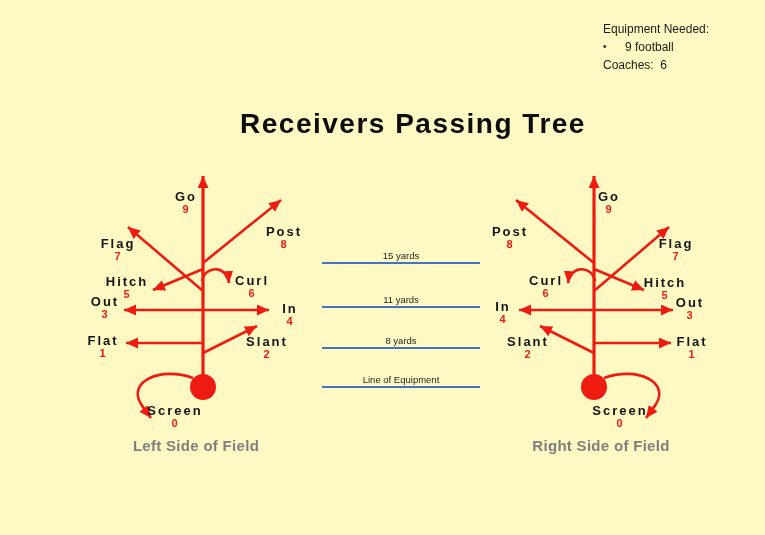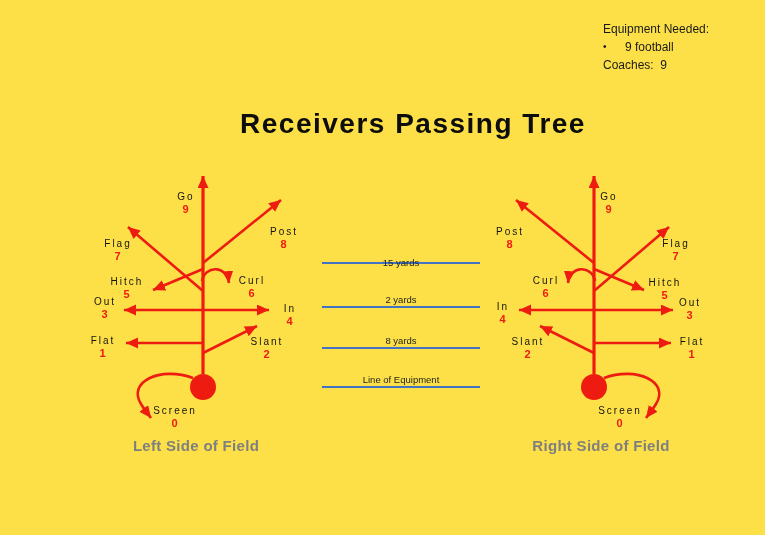--- a/index.html
+++ b/index.html
@@ -4,7 +4,7 @@
 <style>
   html,body{margin:0;padding:0;background:#ffffff;}
   .canvas{
-    position:relative;width:765px;height:535px;background:#fde047;overflow:hidden;
+    position:relative;width:765px;height:535px;background:#fef9c3;overflow:hidden;
     font-family:"Liberation Sans",sans-serif;
   }
   

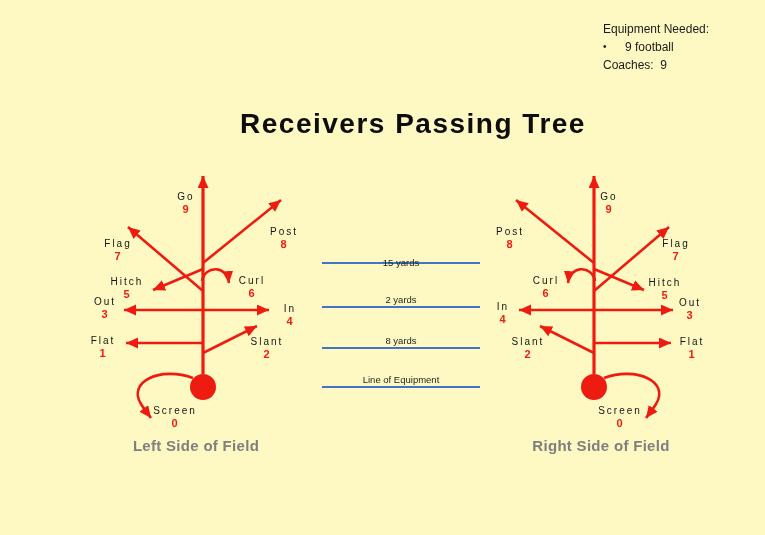--- a/index.html
+++ b/index.html
@@ -50,7 +50,7 @@
       <span class="bullet">•</span>
       <span>9 football</span>
     </div>
-    <div class="eq-line">Coaches:  9</div>
+    <div class="eq-line">Coaches:  6</div>
   </div>
 
   <h1 class="title">Receivers Passing Tree</h1>

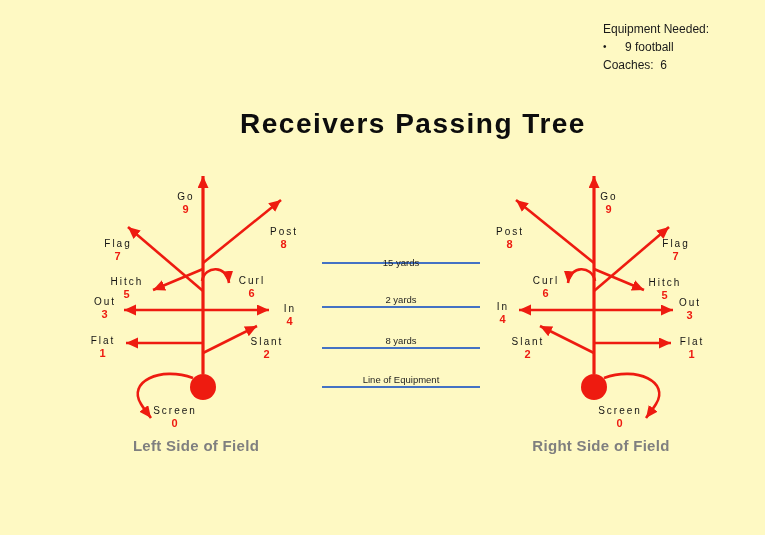--- a/index.html
+++ b/index.html
@@ -26,7 +26,7 @@
   .ah{fill:var(--route_red);}
   
   .route-label{position:absolute;transform:translateX(-50%);text-align:center;white-space:nowrap;}
-  .route-label .rn{display:block;font-size:10px;font-weight:normal;letter-spacing:2px;color:#141414;line-height:12px;}
+  .route-label .rn{display:block;font-size:13px;font-weight:bold;letter-spacing:2px;color:#141414;line-height:12px;}
   .route-label .rv{display:block;font-size:11px;font-weight:bold;color:var(--route_red);line-height:13px;letter-spacing:1px;}
   
   .yard-label{

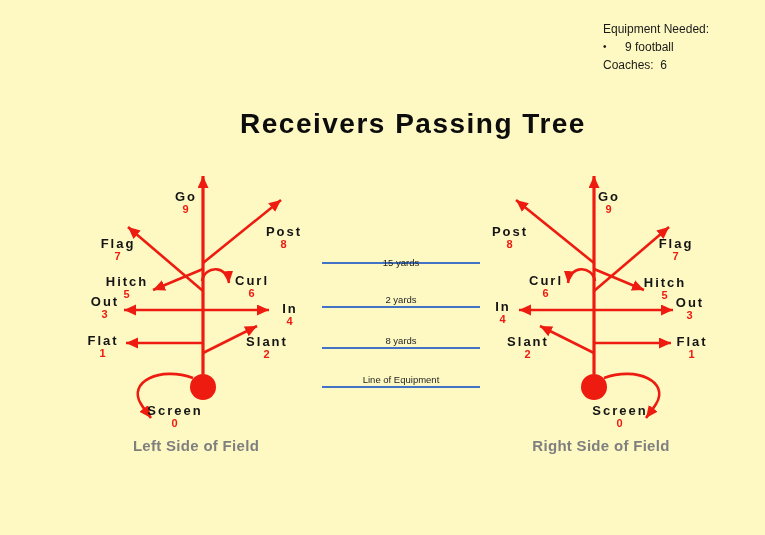--- a/index.html
+++ b/index.html
@@ -98,7 +98,7 @@
     </g>
   </svg>
 
-  <div class="yard-label" style="top:257px">15 yards</div>
+  <div class="yard-label" style="top:250px">15 yards</div>
   <div class="yard-label" style="top:294px">2 yards</div>
   <div class="yard-label" style="top:335px">8 yards</div>
   <div class="yard-label" style="top:374px">Line of Equipment</div>

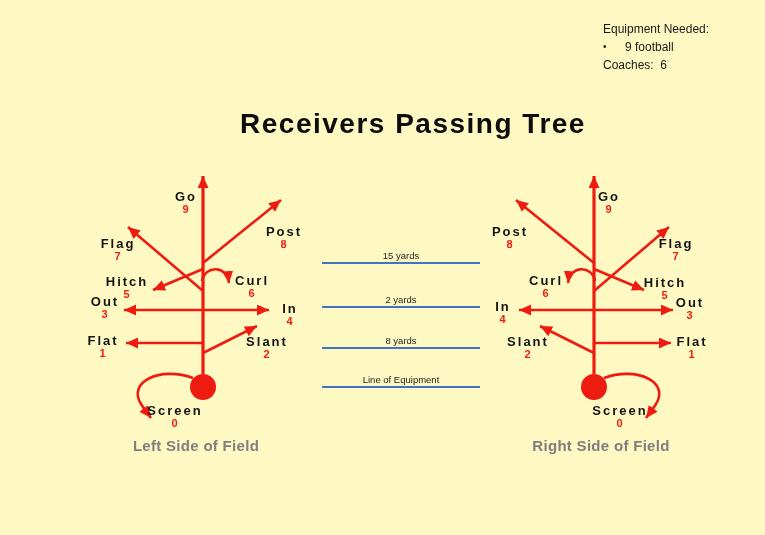--- a/index.html
+++ b/index.html
@@ -99,7 +99,7 @@
   </svg>
 
   <div class="yard-label" style="top:250px">15 yards</div>
-  <div class="yard-label" style="top:294px">2 yards</div>
+  <div class="yard-label" style="top:294px">11 yards</div>
   <div class="yard-label" style="top:335px">8 yards</div>
   <div class="yard-label" style="top:374px">Line of Equipment</div>
 

